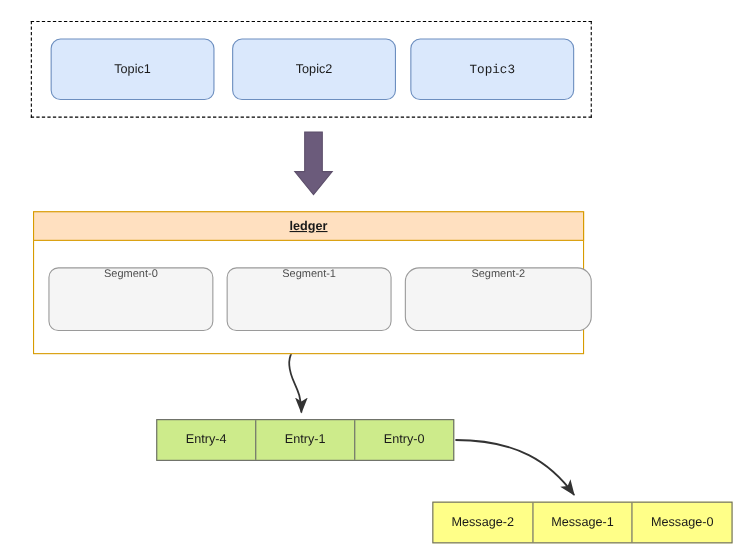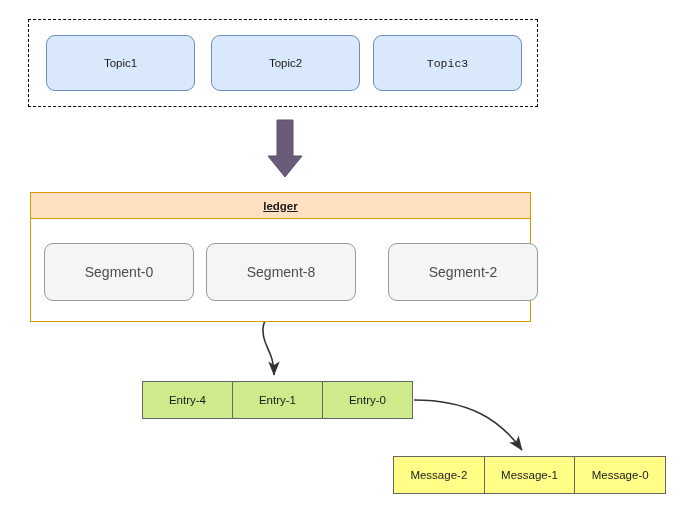--- a/index.html
+++ b/index.html
@@ -70,9 +70,8 @@
     border: 1.4px solid #9a9a9a;
     border-radius: 9px;
     display: flex;
-    align-items: center;
     justify-content: center;
-    font-size: 14px;
+    font-size: 10px;
     color: #4d4d4d;
     top: 243px;
     height: 58px;

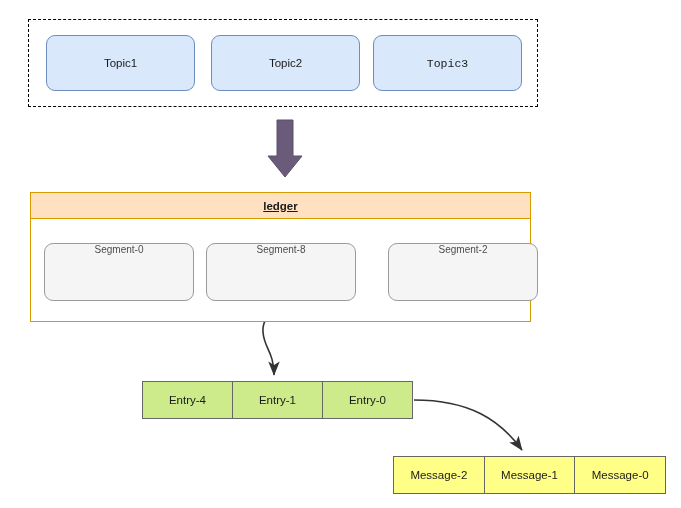--- a/index.html
+++ b/index.html
@@ -162,7 +162,7 @@
   <span>Segment-0</span>
 </div>
 <div class="abs segment-box" id="segment-1">
-  <span>Segment-8</span>
+  <span>Segment-1</span>
 </div>
 <div class="abs segment-box" id="segment-2">
   <span>Segment-2</span>

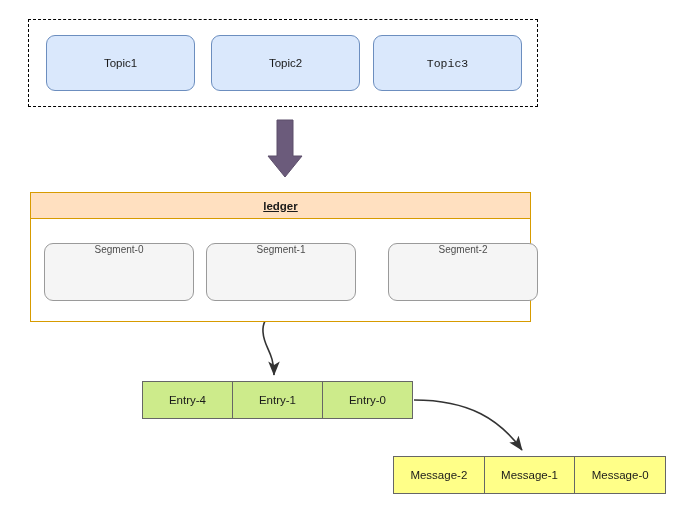--- a/index.html
+++ b/index.html
@@ -78,7 +78,7 @@
   }
   #segment-0 { left: 44px;  width: 150px; }
   #segment-1 { left: 206px; width: 150px; }
-  #segment-2 { left: 388px; width: 150px; }
+  #segment-2 { left: 368px; width: 170px; border-radius: 13px; }
 
   
   #entry-row {

